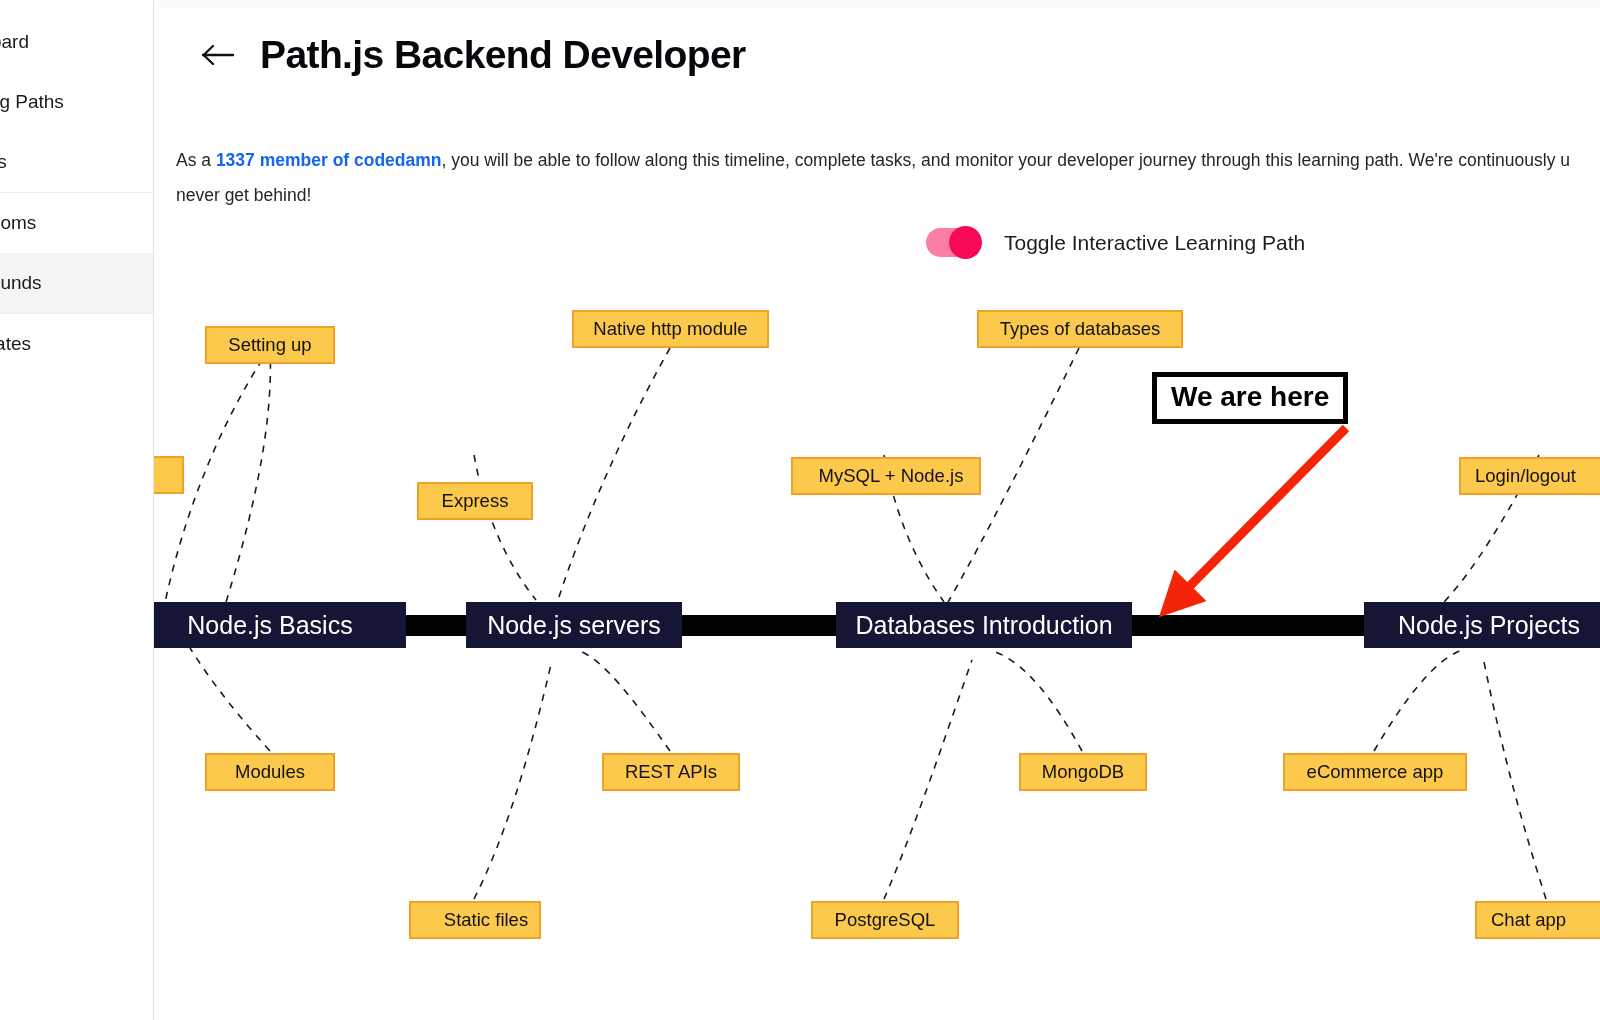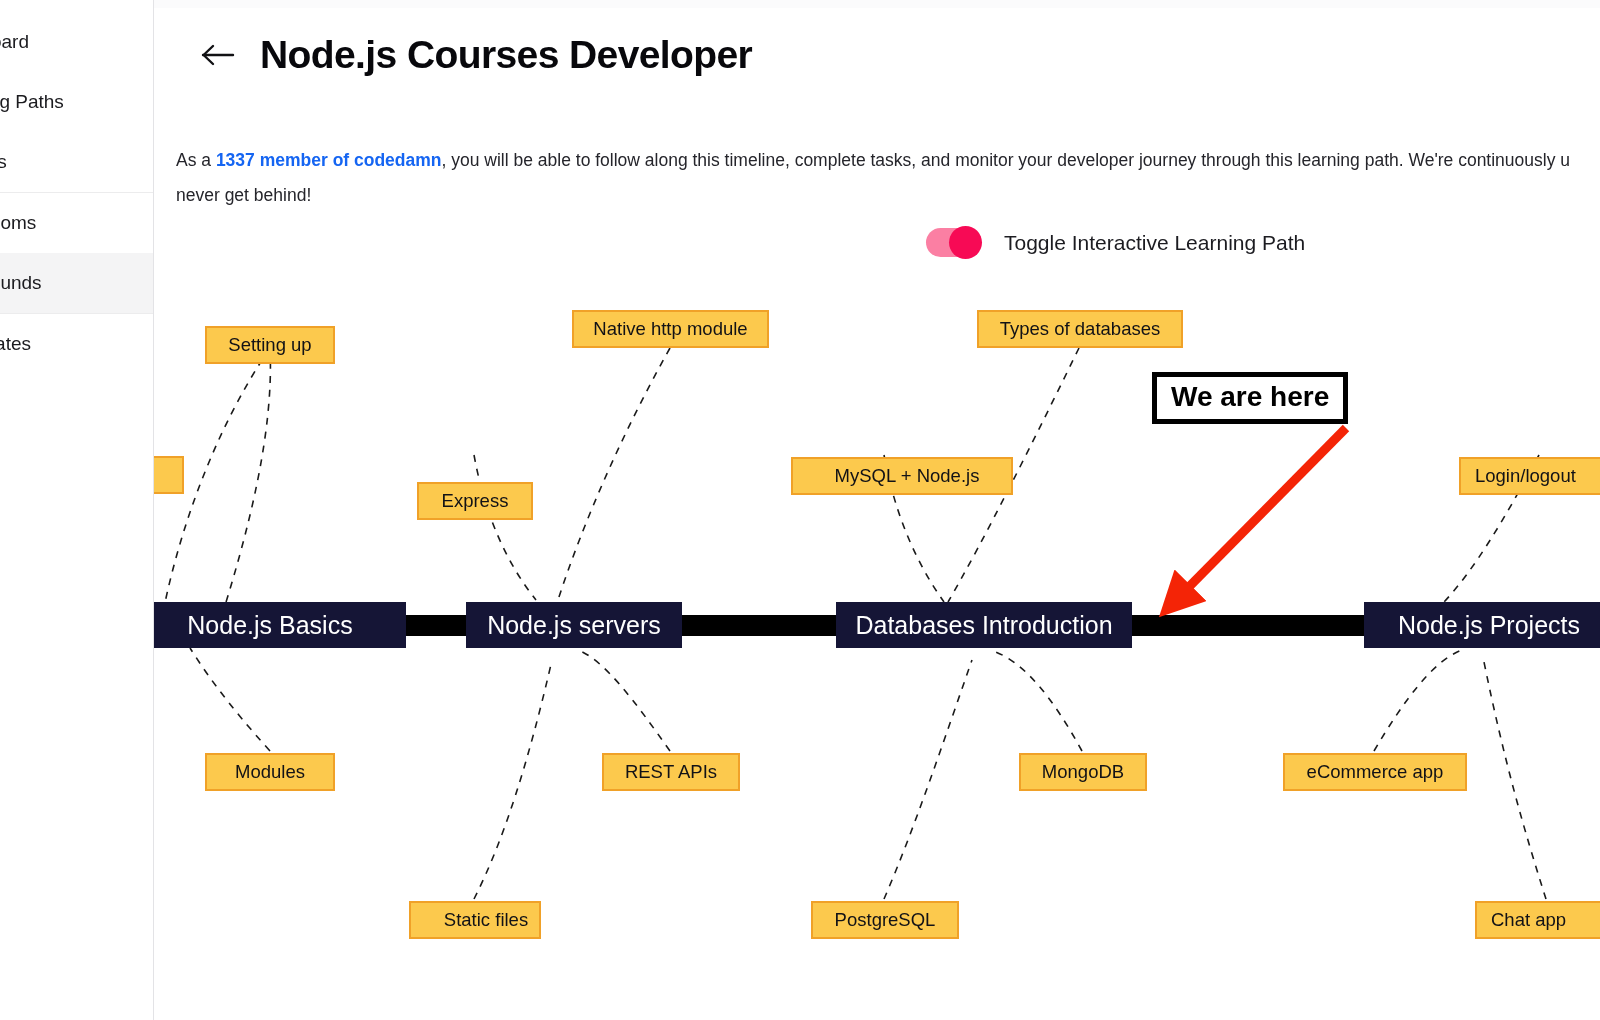--- a/index.html
+++ b/index.html
@@ -228,7 +228,7 @@
           <path d="M12 4 L2.6 13 L12 22" stroke="currentColor" stroke-width="2.4" stroke-linecap="round" stroke-linejoin="round"></path>
         </svg>
       </button>
-      <h1 id="page-title">Node.js Courses Developer</h1>
+      <h1 id="page-title">Path.js Backend Developer</h1>
     </div>
 
     <p id="intro">

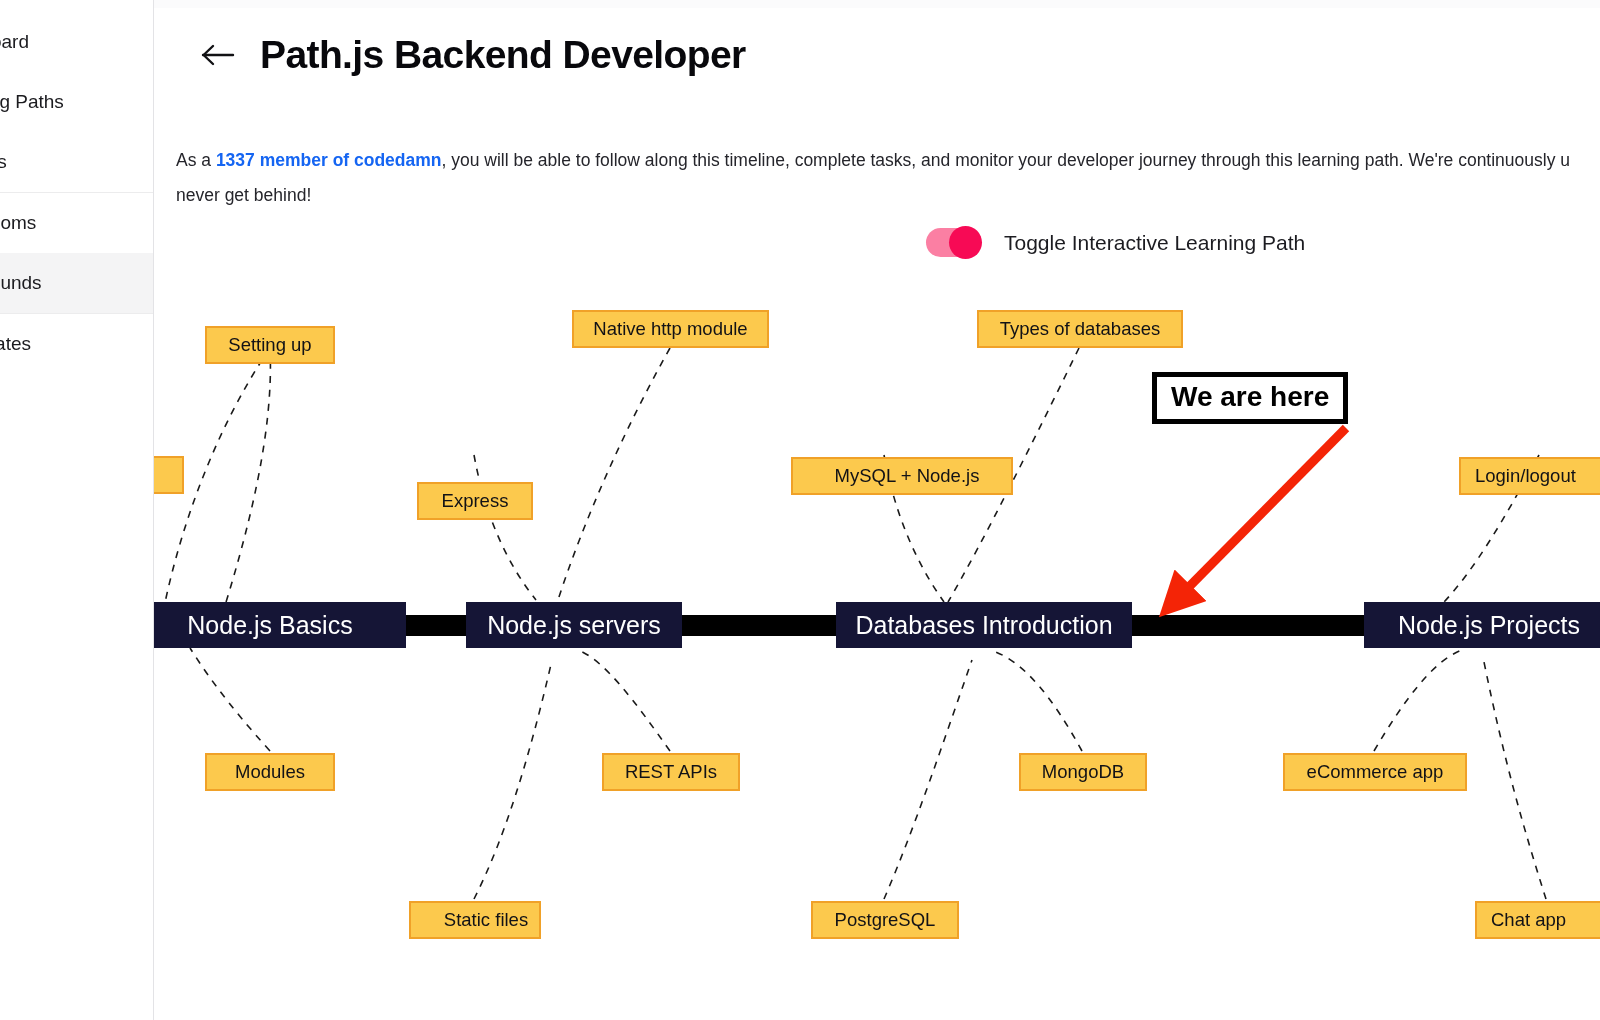--- a/index.html
+++ b/index.html
@@ -275,7 +275,7 @@
         <div class="leaf" style="left: 418px; top: 310px; width: 197px; background: rgb(252, 201, 77); border-color: rgb(240, 161, 40);">Native http module</div>
         <div class="leaf" style="left: 448px; top: 753px; width: 138px; background: rgb(252, 201, 77); border-color: rgb(240, 161, 40);">REST APIs</div>
         <div class="leaf" style="left: 255px; top: 901px; width: 132px; background: rgb(252, 201, 77); border-color: rgb(240, 161, 40); padding-left: 36px;">Static files</div>
-        <div class="leaf" style="left: 637px; top: 457px; width: 222px; background: rgb(252, 201, 77); border-color: rgb(240, 161, 40); padding-left: 24px;">MySQL + Node.js</div>
+        <div class="leaf" style="left: 637px; top: 457px; width: 190px; background: rgb(252, 201, 77); border-color: rgb(240, 161, 40); padding-left: 24px;">MySQL + Node.js</div>
         <div class="leaf" style="left: 823px; top: 310px; width: 206px; background: rgb(252, 201, 77); border-color: rgb(240, 161, 40);">Types of databases</div>
         <div class="leaf" style="left: 865px; top: 753px; width: 128px; background: rgb(252, 201, 77); border-color: rgb(240, 161, 40);">MongoDB</div>
         <div class="leaf" style="left: 657px; top: 901px; width: 148px; background: rgb(252, 201, 77); border-color: rgb(240, 161, 40);">PostgreSQL</div>

